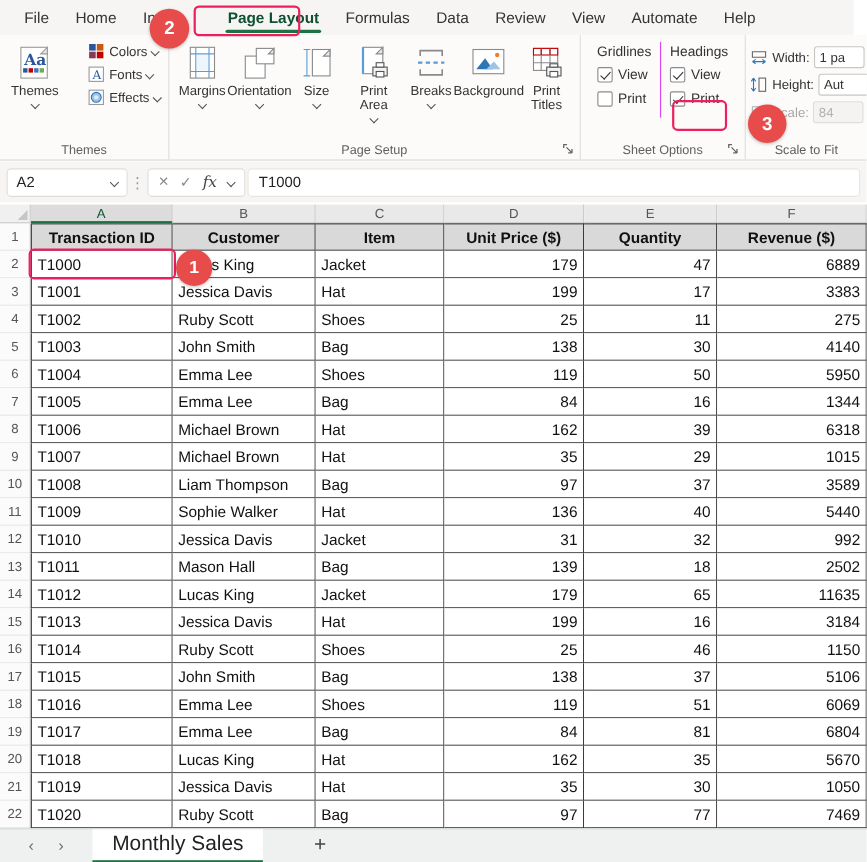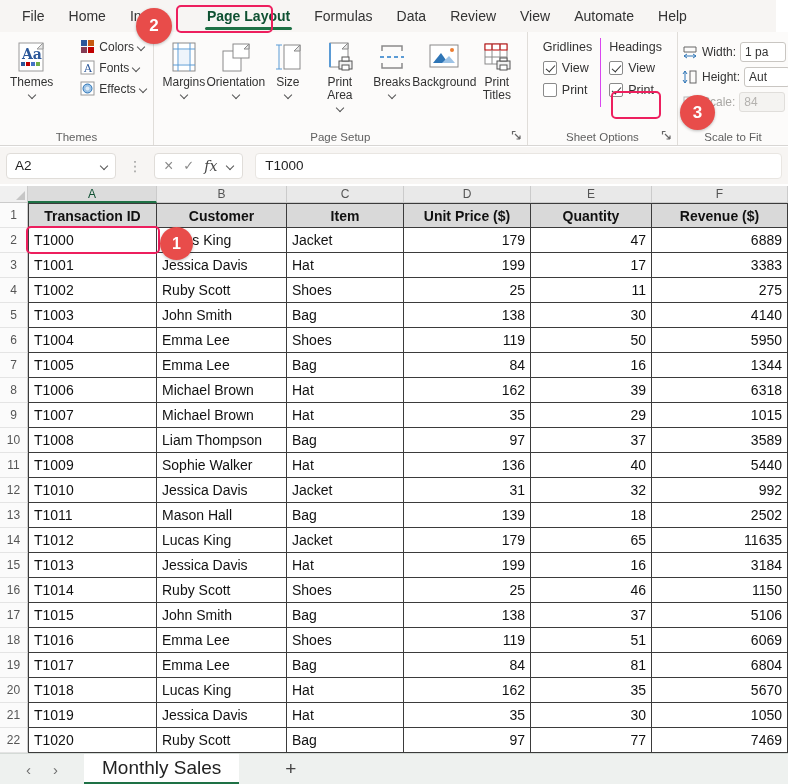--- a/index.html
+++ b/index.html
@@ -38,7 +38,7 @@
   .scale-row.disabled .inpt { background:#f4f3f1; border-color:#e0dedb; color:#b3b1ae; }
 
   
-  .fbar { position:absolute; top:147px; left:0; right:0; height:37px; background:#f7f5f3; display:flex; align-items:center; padding:0 6px; gap:12px; }
+  .fbar { position:absolute; top:147px; left:0; right:0; height:37px; background:#f7f5f3; display:flex; align-items:center; padding:0 6px; gap:2px; }
   .namebox { width:110px; height:26px; background:#fff; border:1px solid #e0ddd9; border-radius:4px; display:flex; align-items:center; padding:0 8px; font-size:13.5px; color:#222; }
   .namebox .chev { margin-left:auto; margin-top:0; }
   .vdots { color:#9a9a9a; font-size:14px; letter-spacing:0; }

